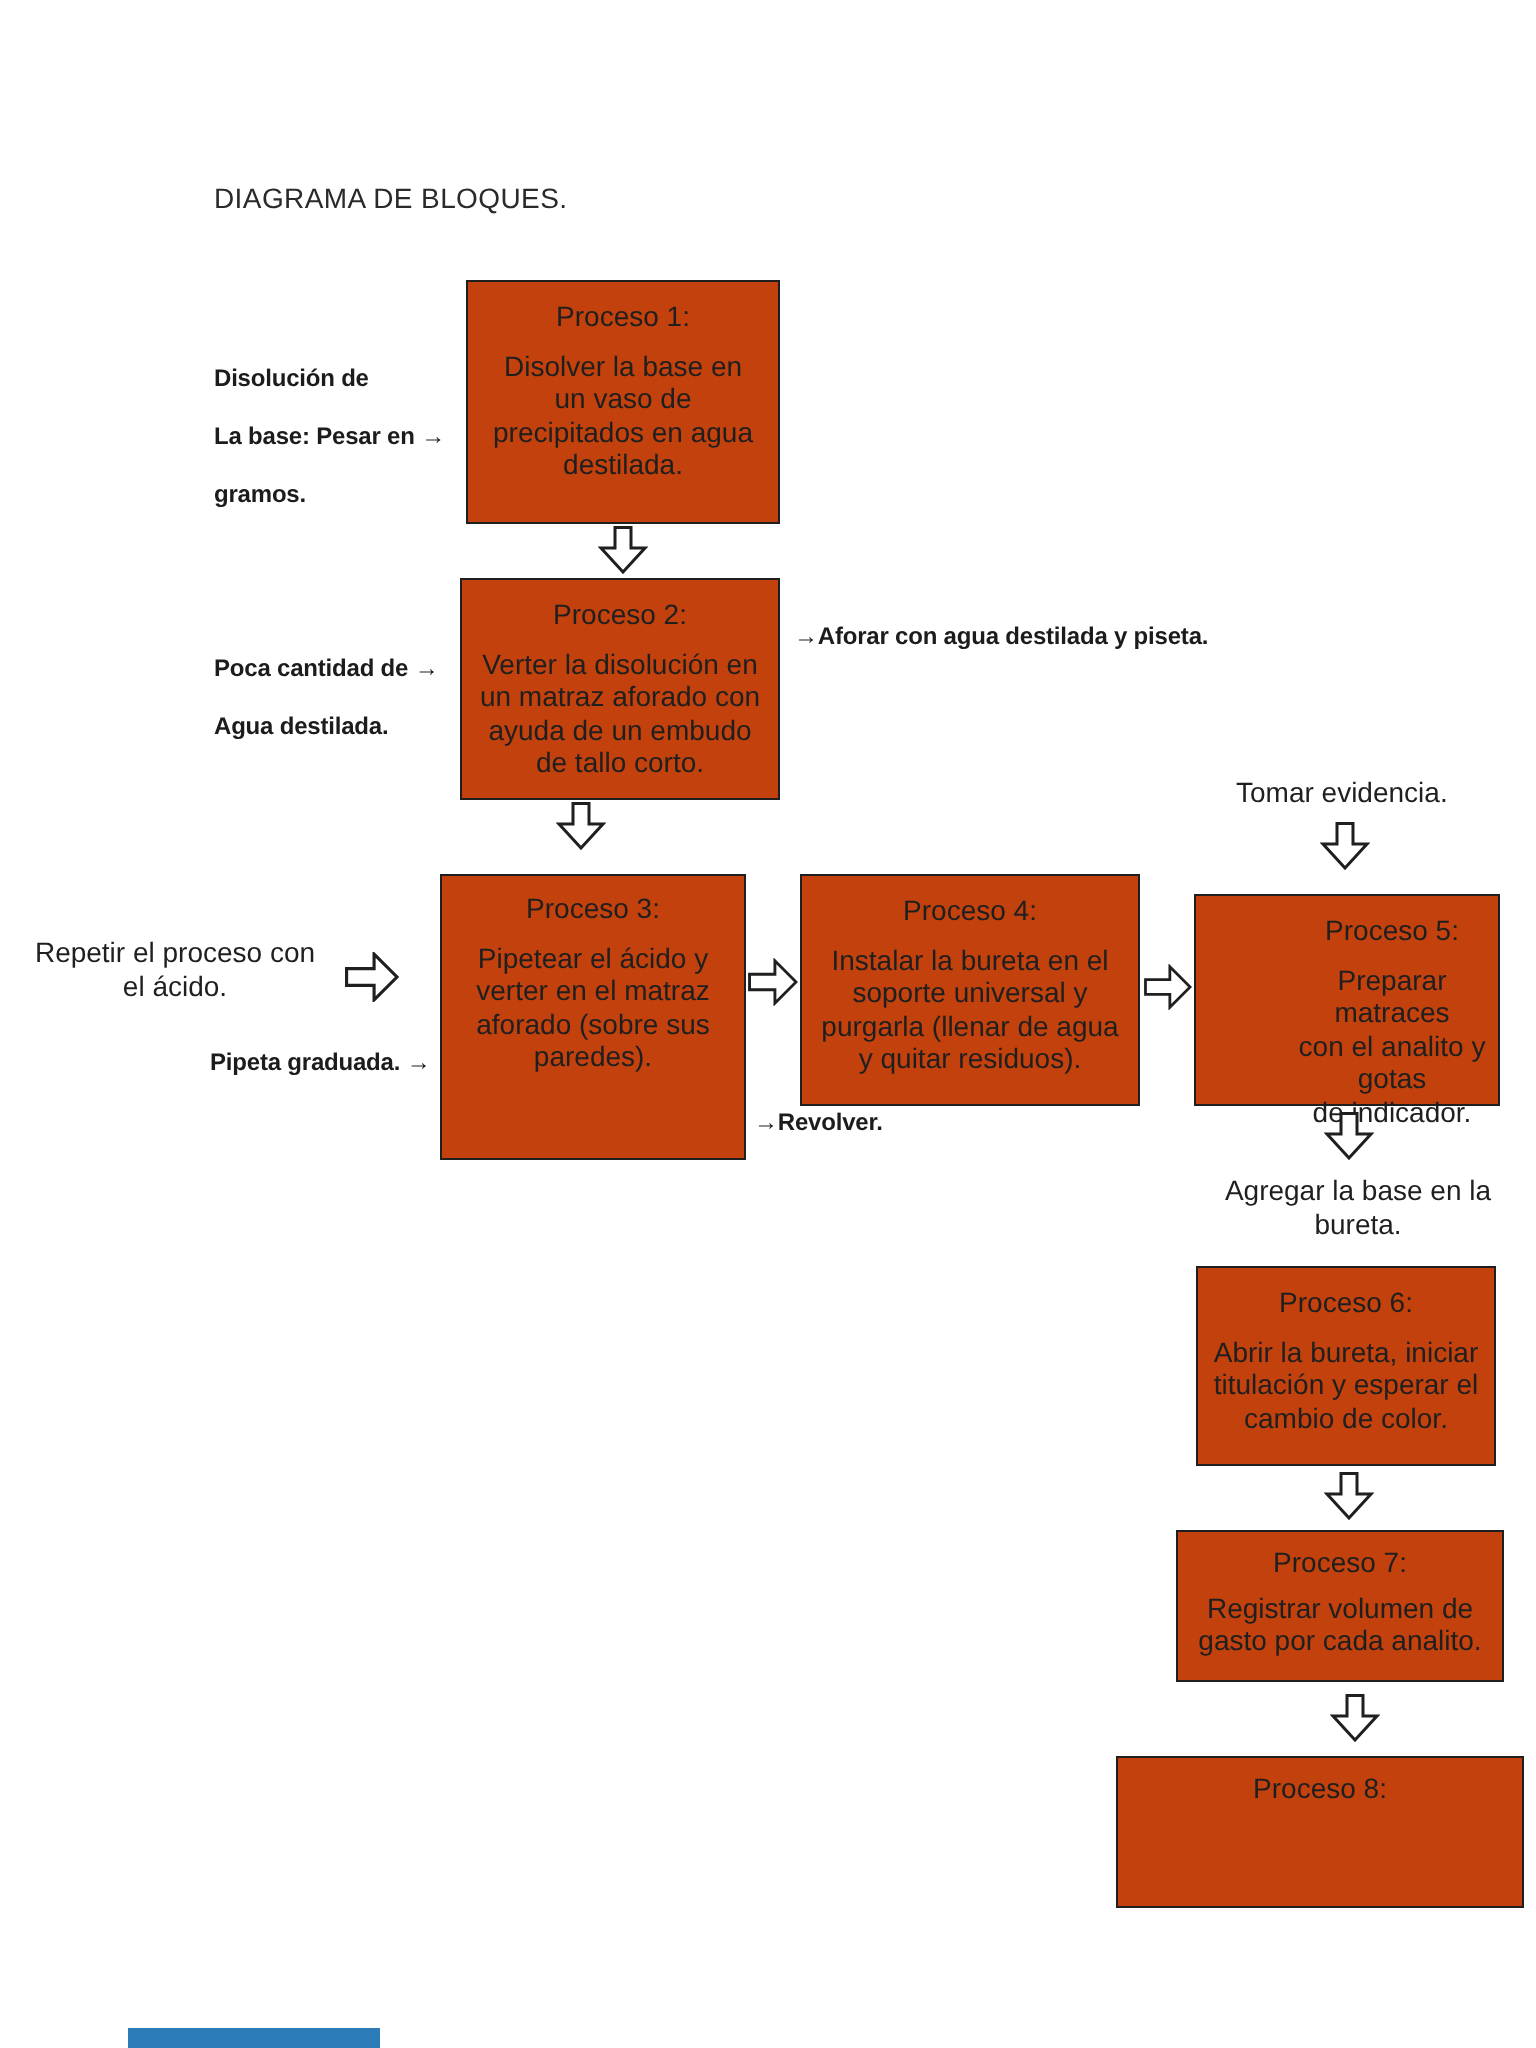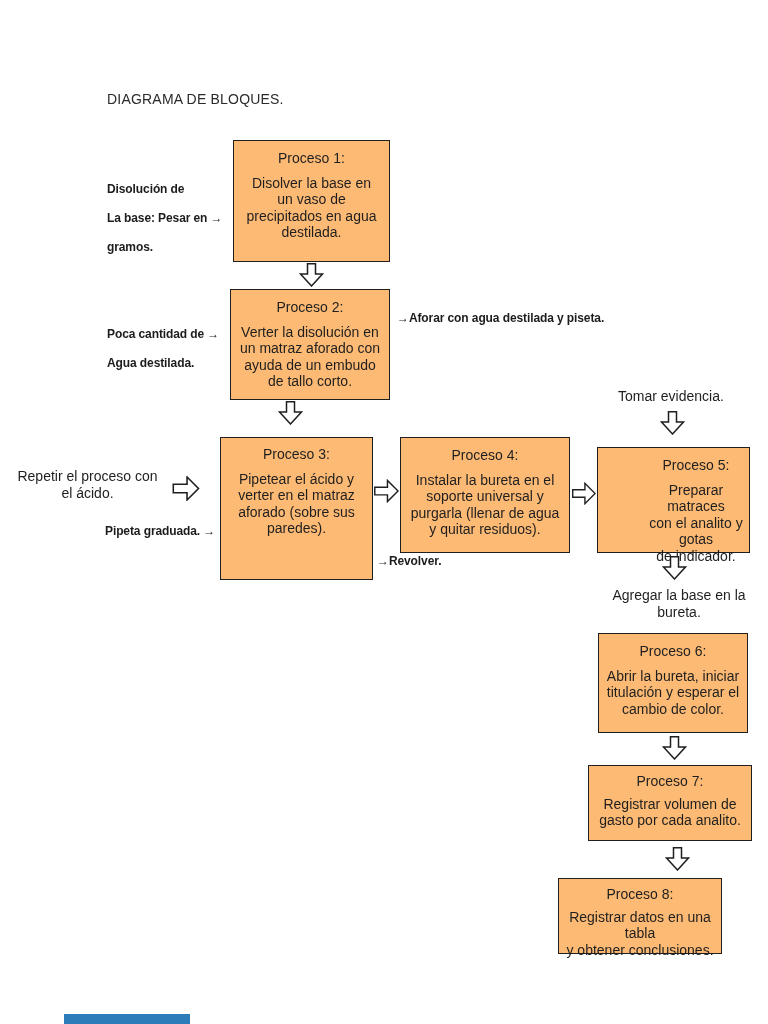--- a/index.html
+++ b/index.html
@@ -12,7 +12,7 @@
     position:absolute;font-size:14px;letter-spacing:.2px;color:#2a2a2a;
   }
   .box{
-    position:absolute;border:1.6px solid #1f1f1f;background:#fdba74;
+    position:absolute;border:1.6px solid #1f1f1f;background:#c2410c;
     box-sizing:border-box;text-align:center;
     font-size:14px;line-height:16.5px;padding:0 3px;
   }

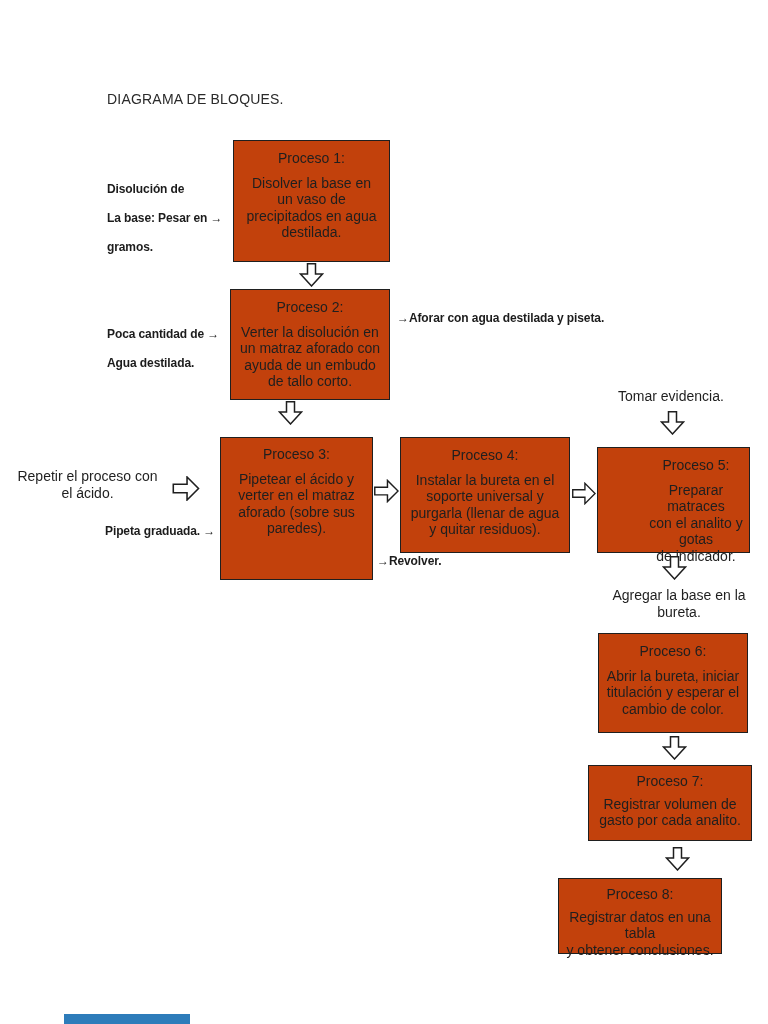--- a/index.html
+++ b/index.html
@@ -91,7 +91,7 @@
 gasto por cada analito.</div>
 </div>
 
-<div class="box" style="left:558px;top:878px;width:164px;height:76px;">
+<div class="box" style="left:558px;top:878px;width:204px;height:76px;">
   <div class="t" style="margin-top:7px;">Proceso 8:</div>
   <div class="b" style="margin-top:6px;">Registrar datos en una tabla
 y obtener conclusiones.</div>

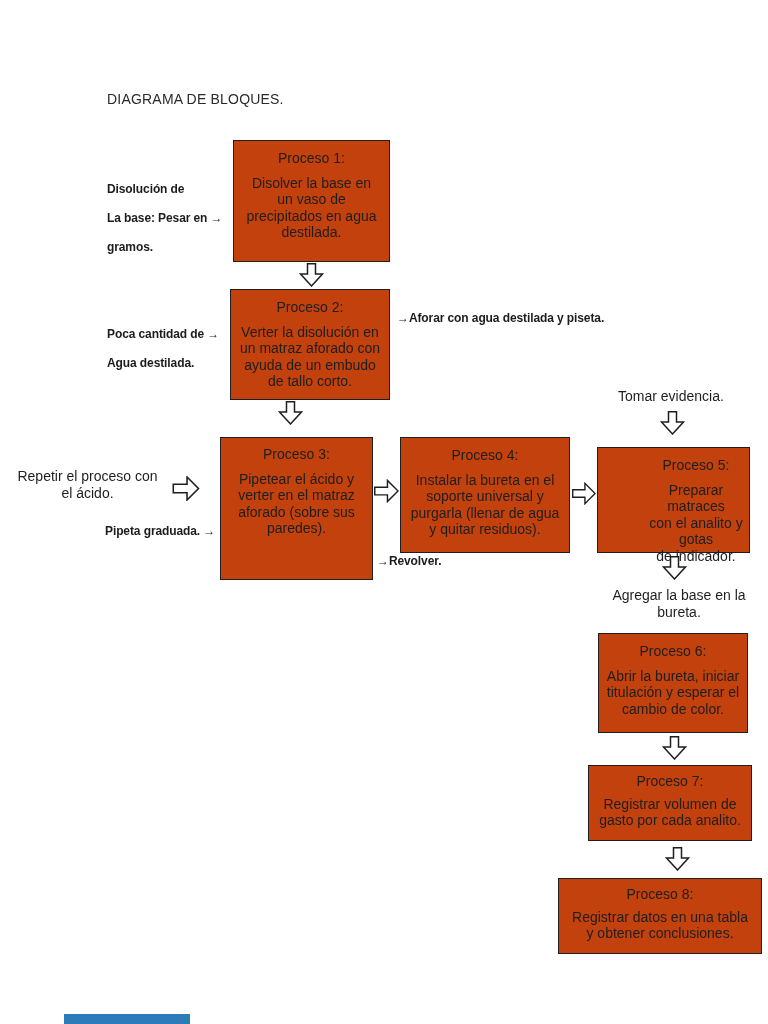--- a/index.html
+++ b/index.html
@@ -93,8 +93,6 @@
 
 <div class="box" style="left:558px;top:878px;width:204px;height:76px;">
   <div class="t" style="margin-top:7px;">Proceso 8:</div>
-  <div class="b" style="margin-top:6px;">Registrar datos en una tabla
-y obtener conclusiones.</div>
 </div>
 
 <div class="bold-note" style="left:107px;top:175px;">Disolución de

